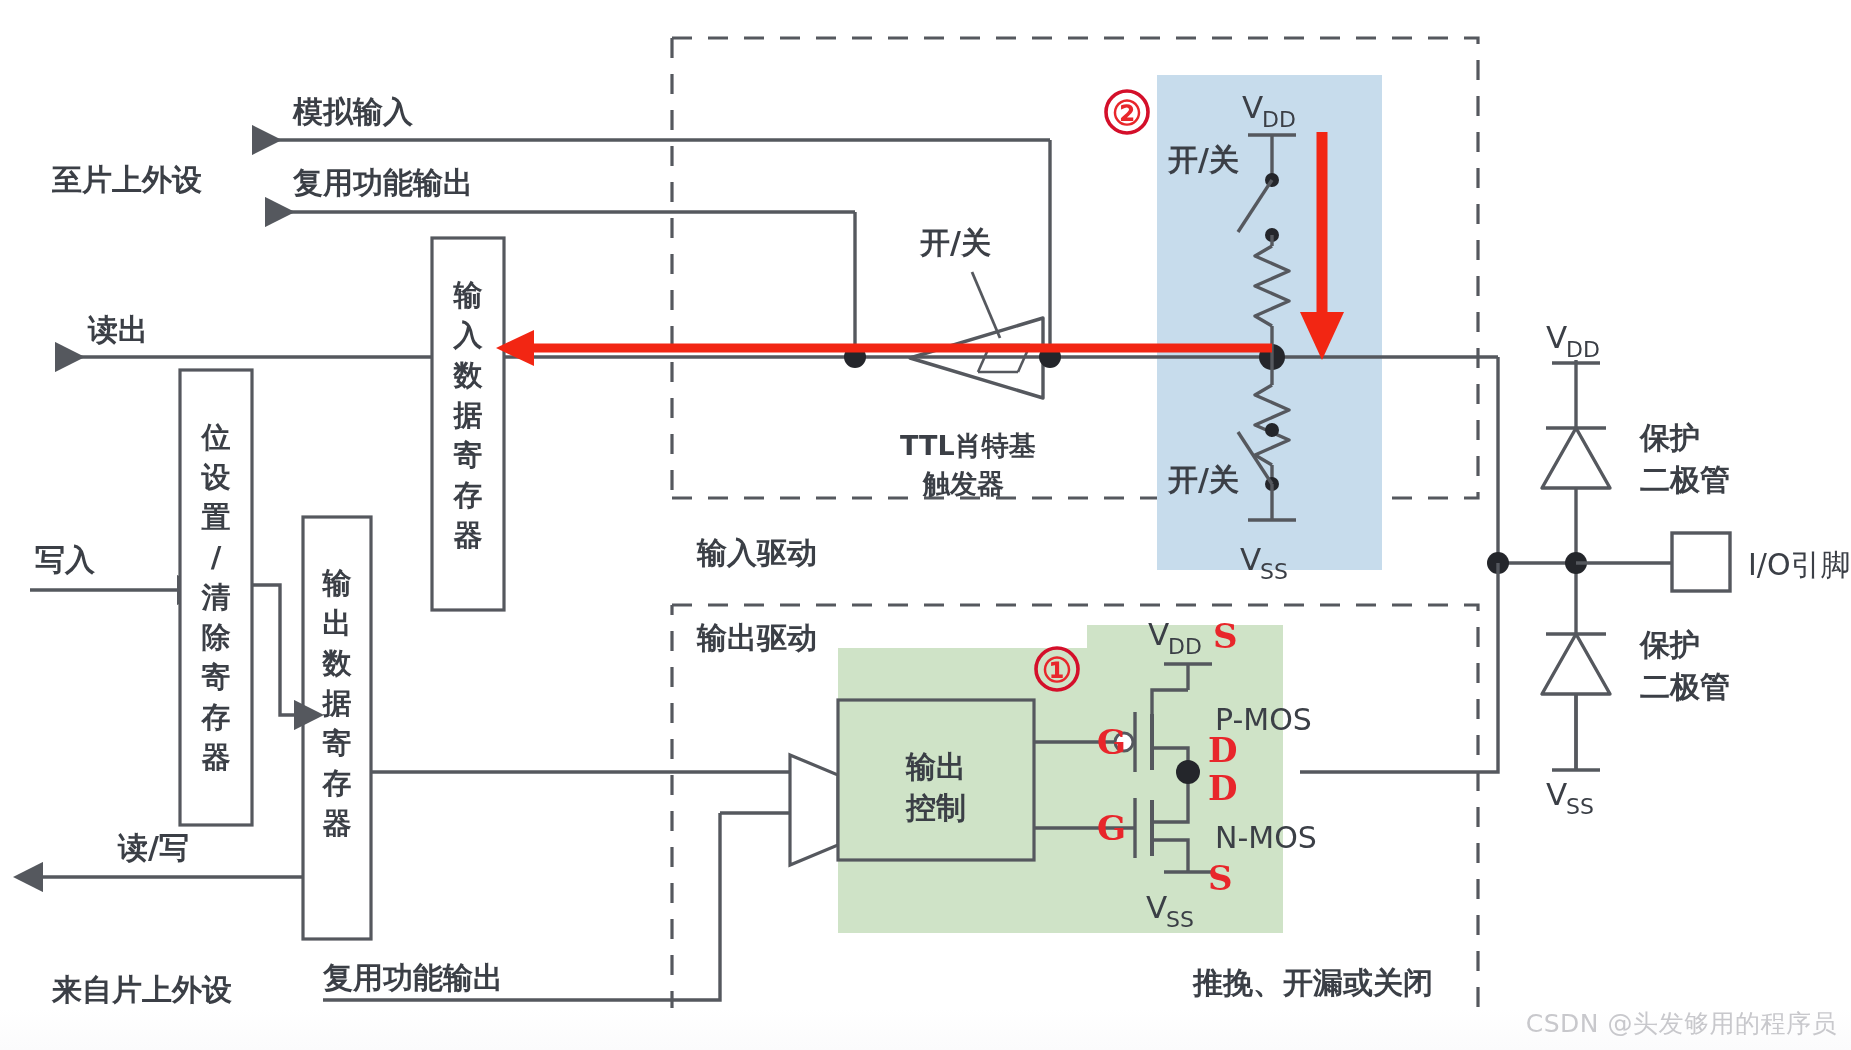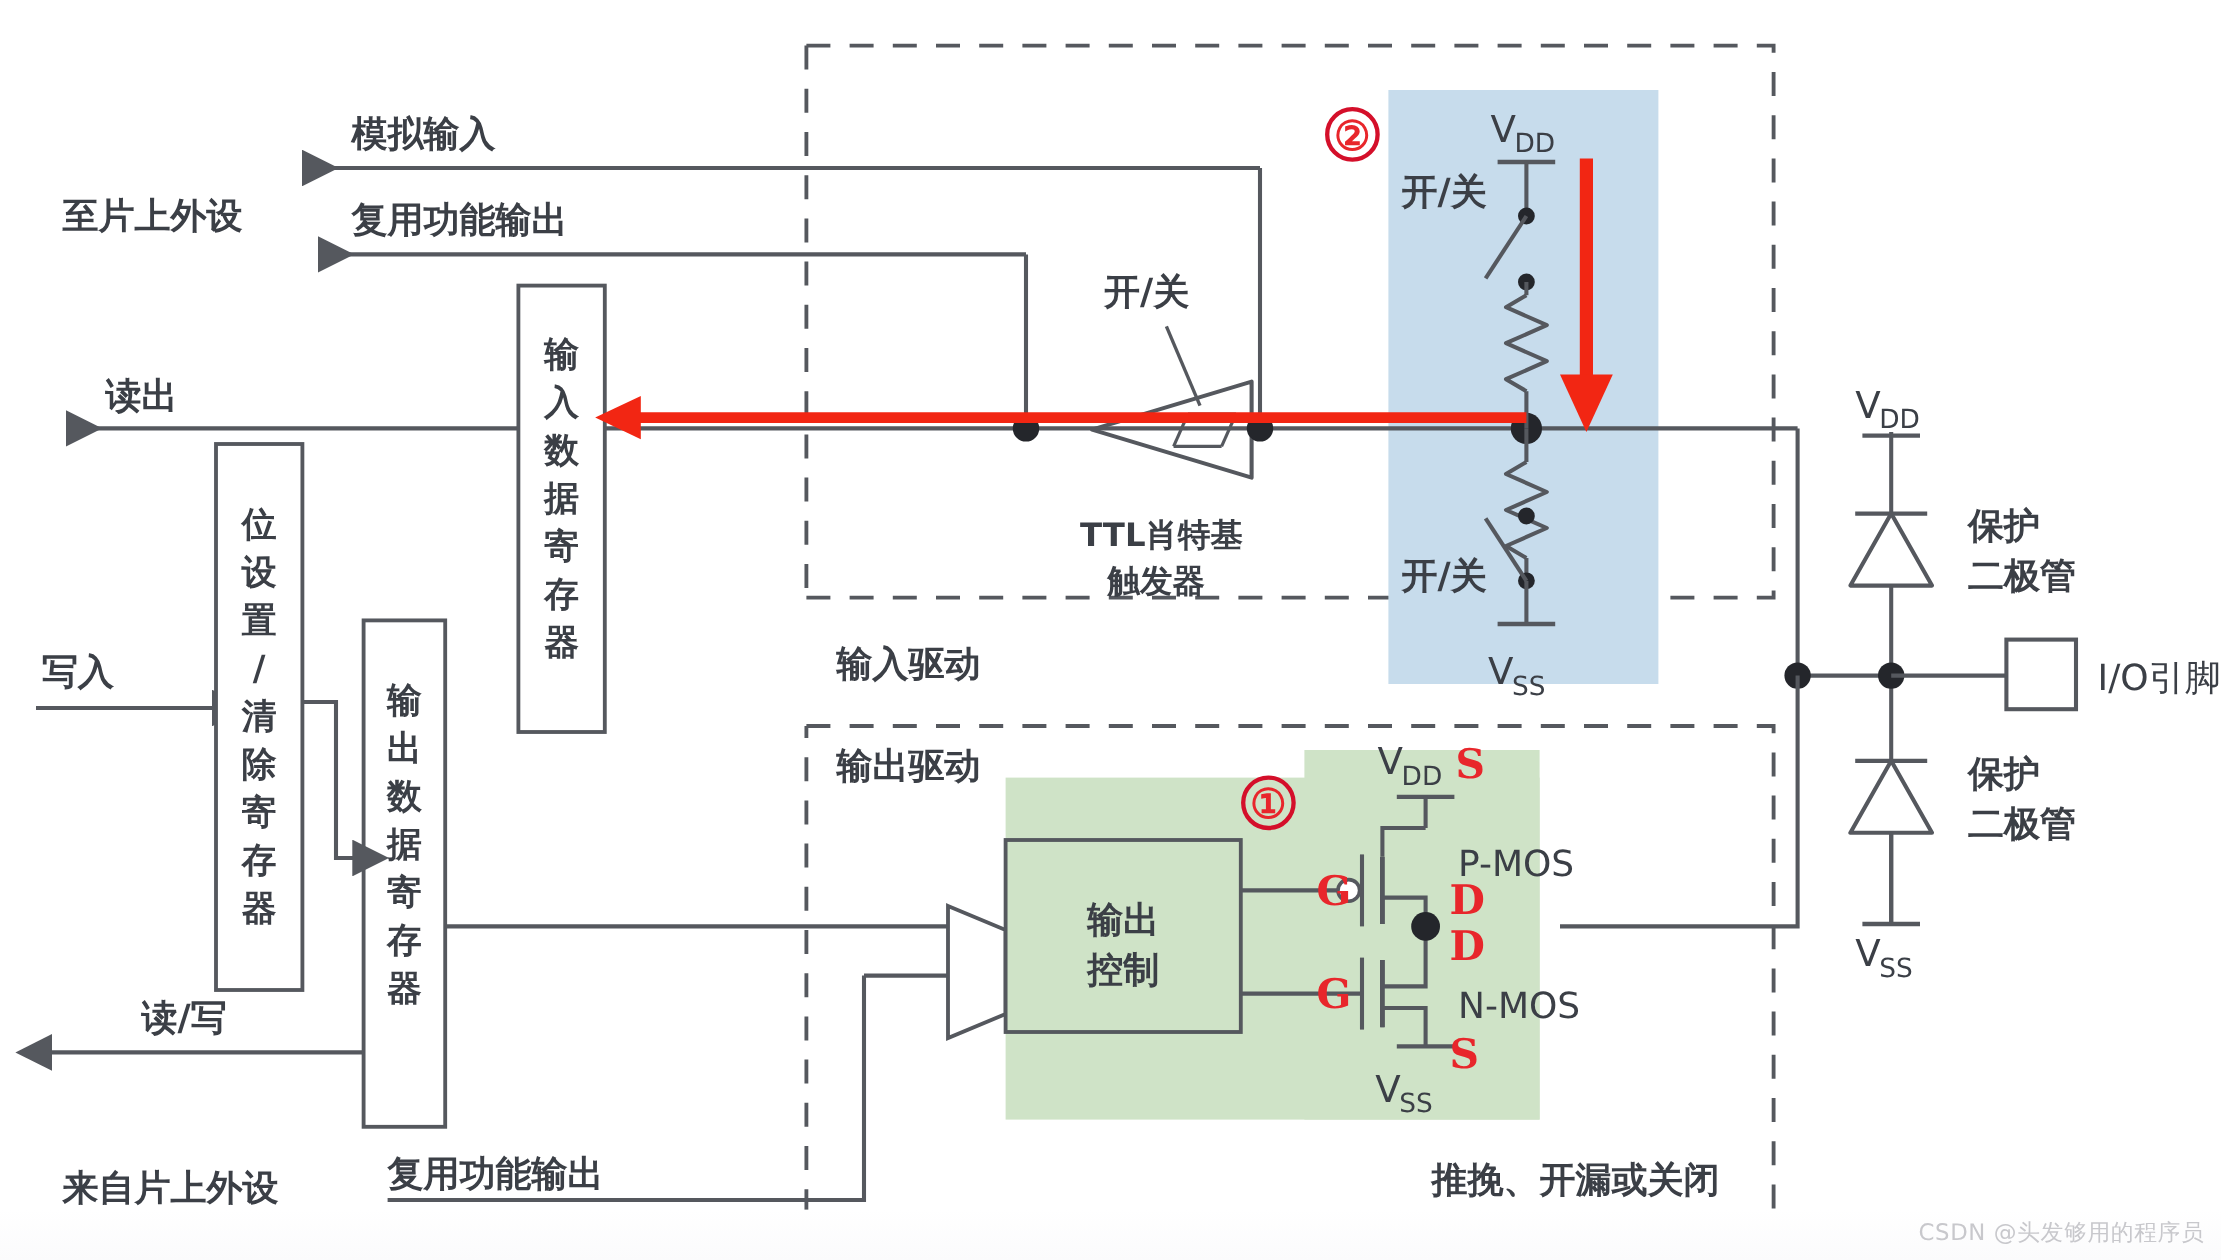--- a/index.html
+++ b/index.html
@@ -22,7 +22,7 @@
            font-size:22px;fill:#3b3f46;font-weight:500;}
   .watermark{position:absolute;right:14px;bottom:10px;
              font-family:"DejaVu Sans","Liberation Sans",sans-serif;
-             font-size:19px;color:#c8c8cc;letter-spacing:.5px;}
+             font-size:25px;color:#c8c8cc;letter-spacing:.5px;}
   .botfade{position:absolute;left:0;bottom:0;width:1851px;height:42px;
            background:linear-gradient(to bottom,#ffffff 0%,#fbfbfc 100%);}
   .vertcn{font-family:"DejaVu Sans","Liberation Sans",sans-serif;

